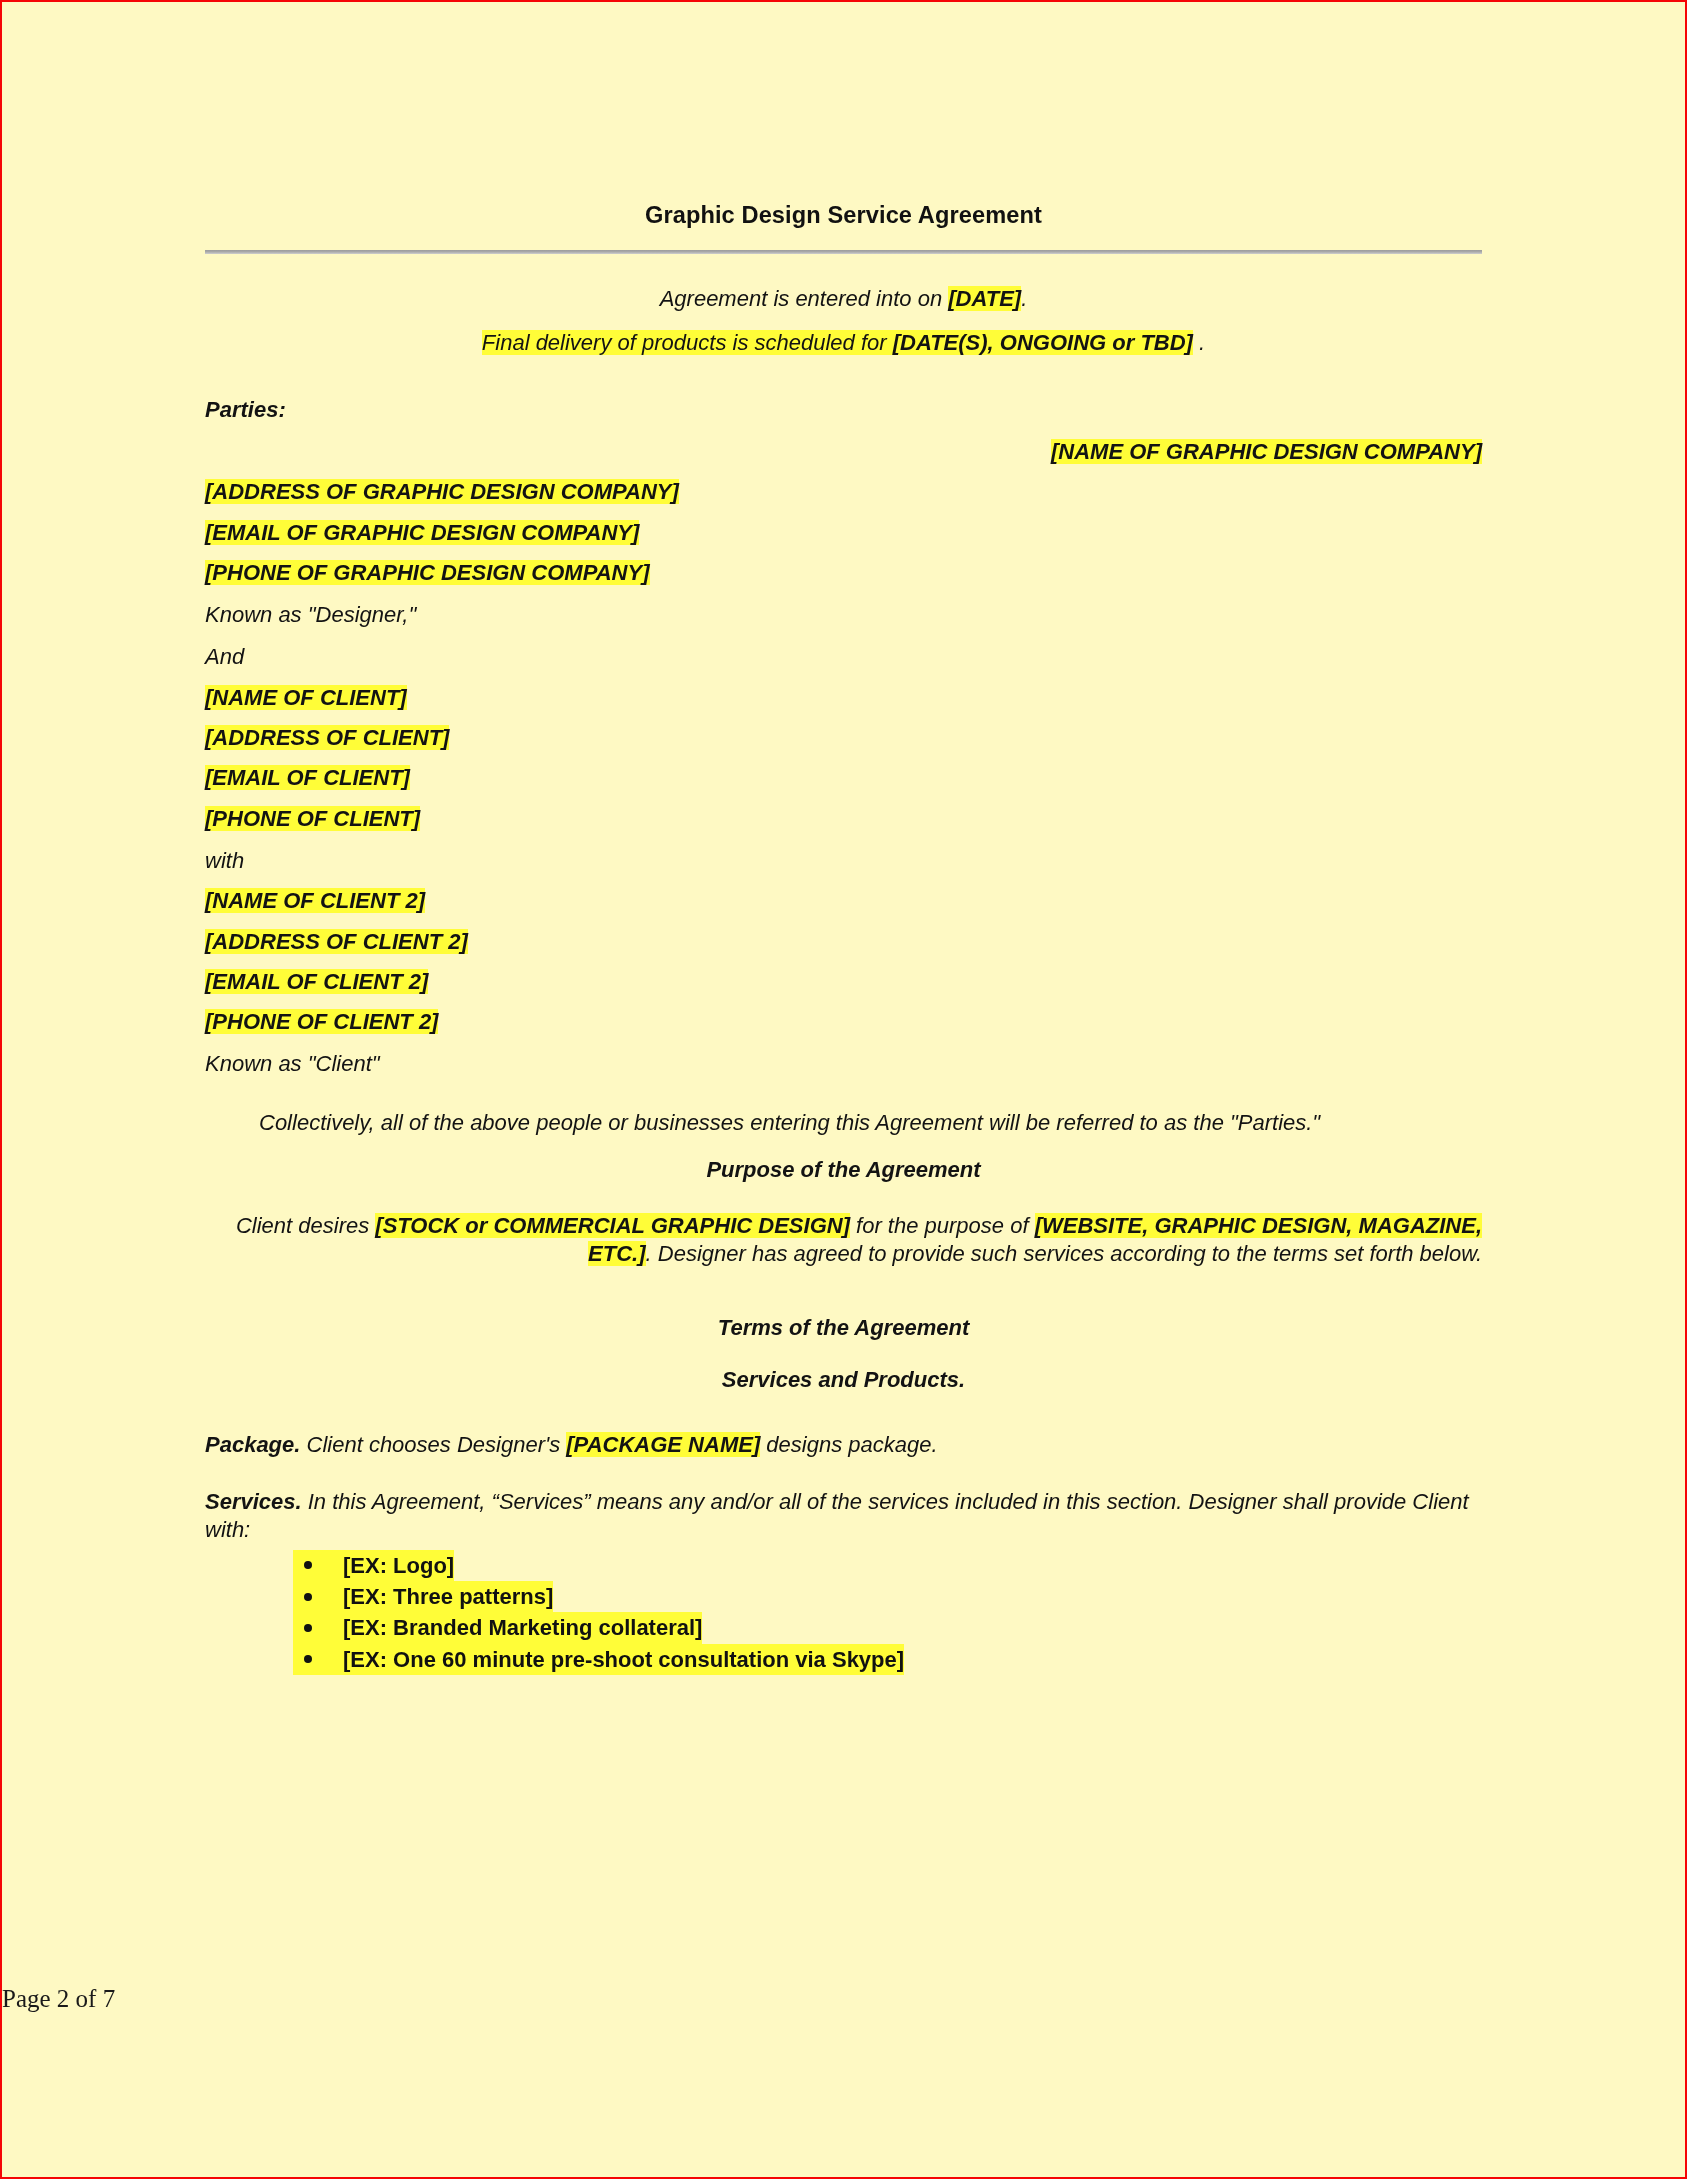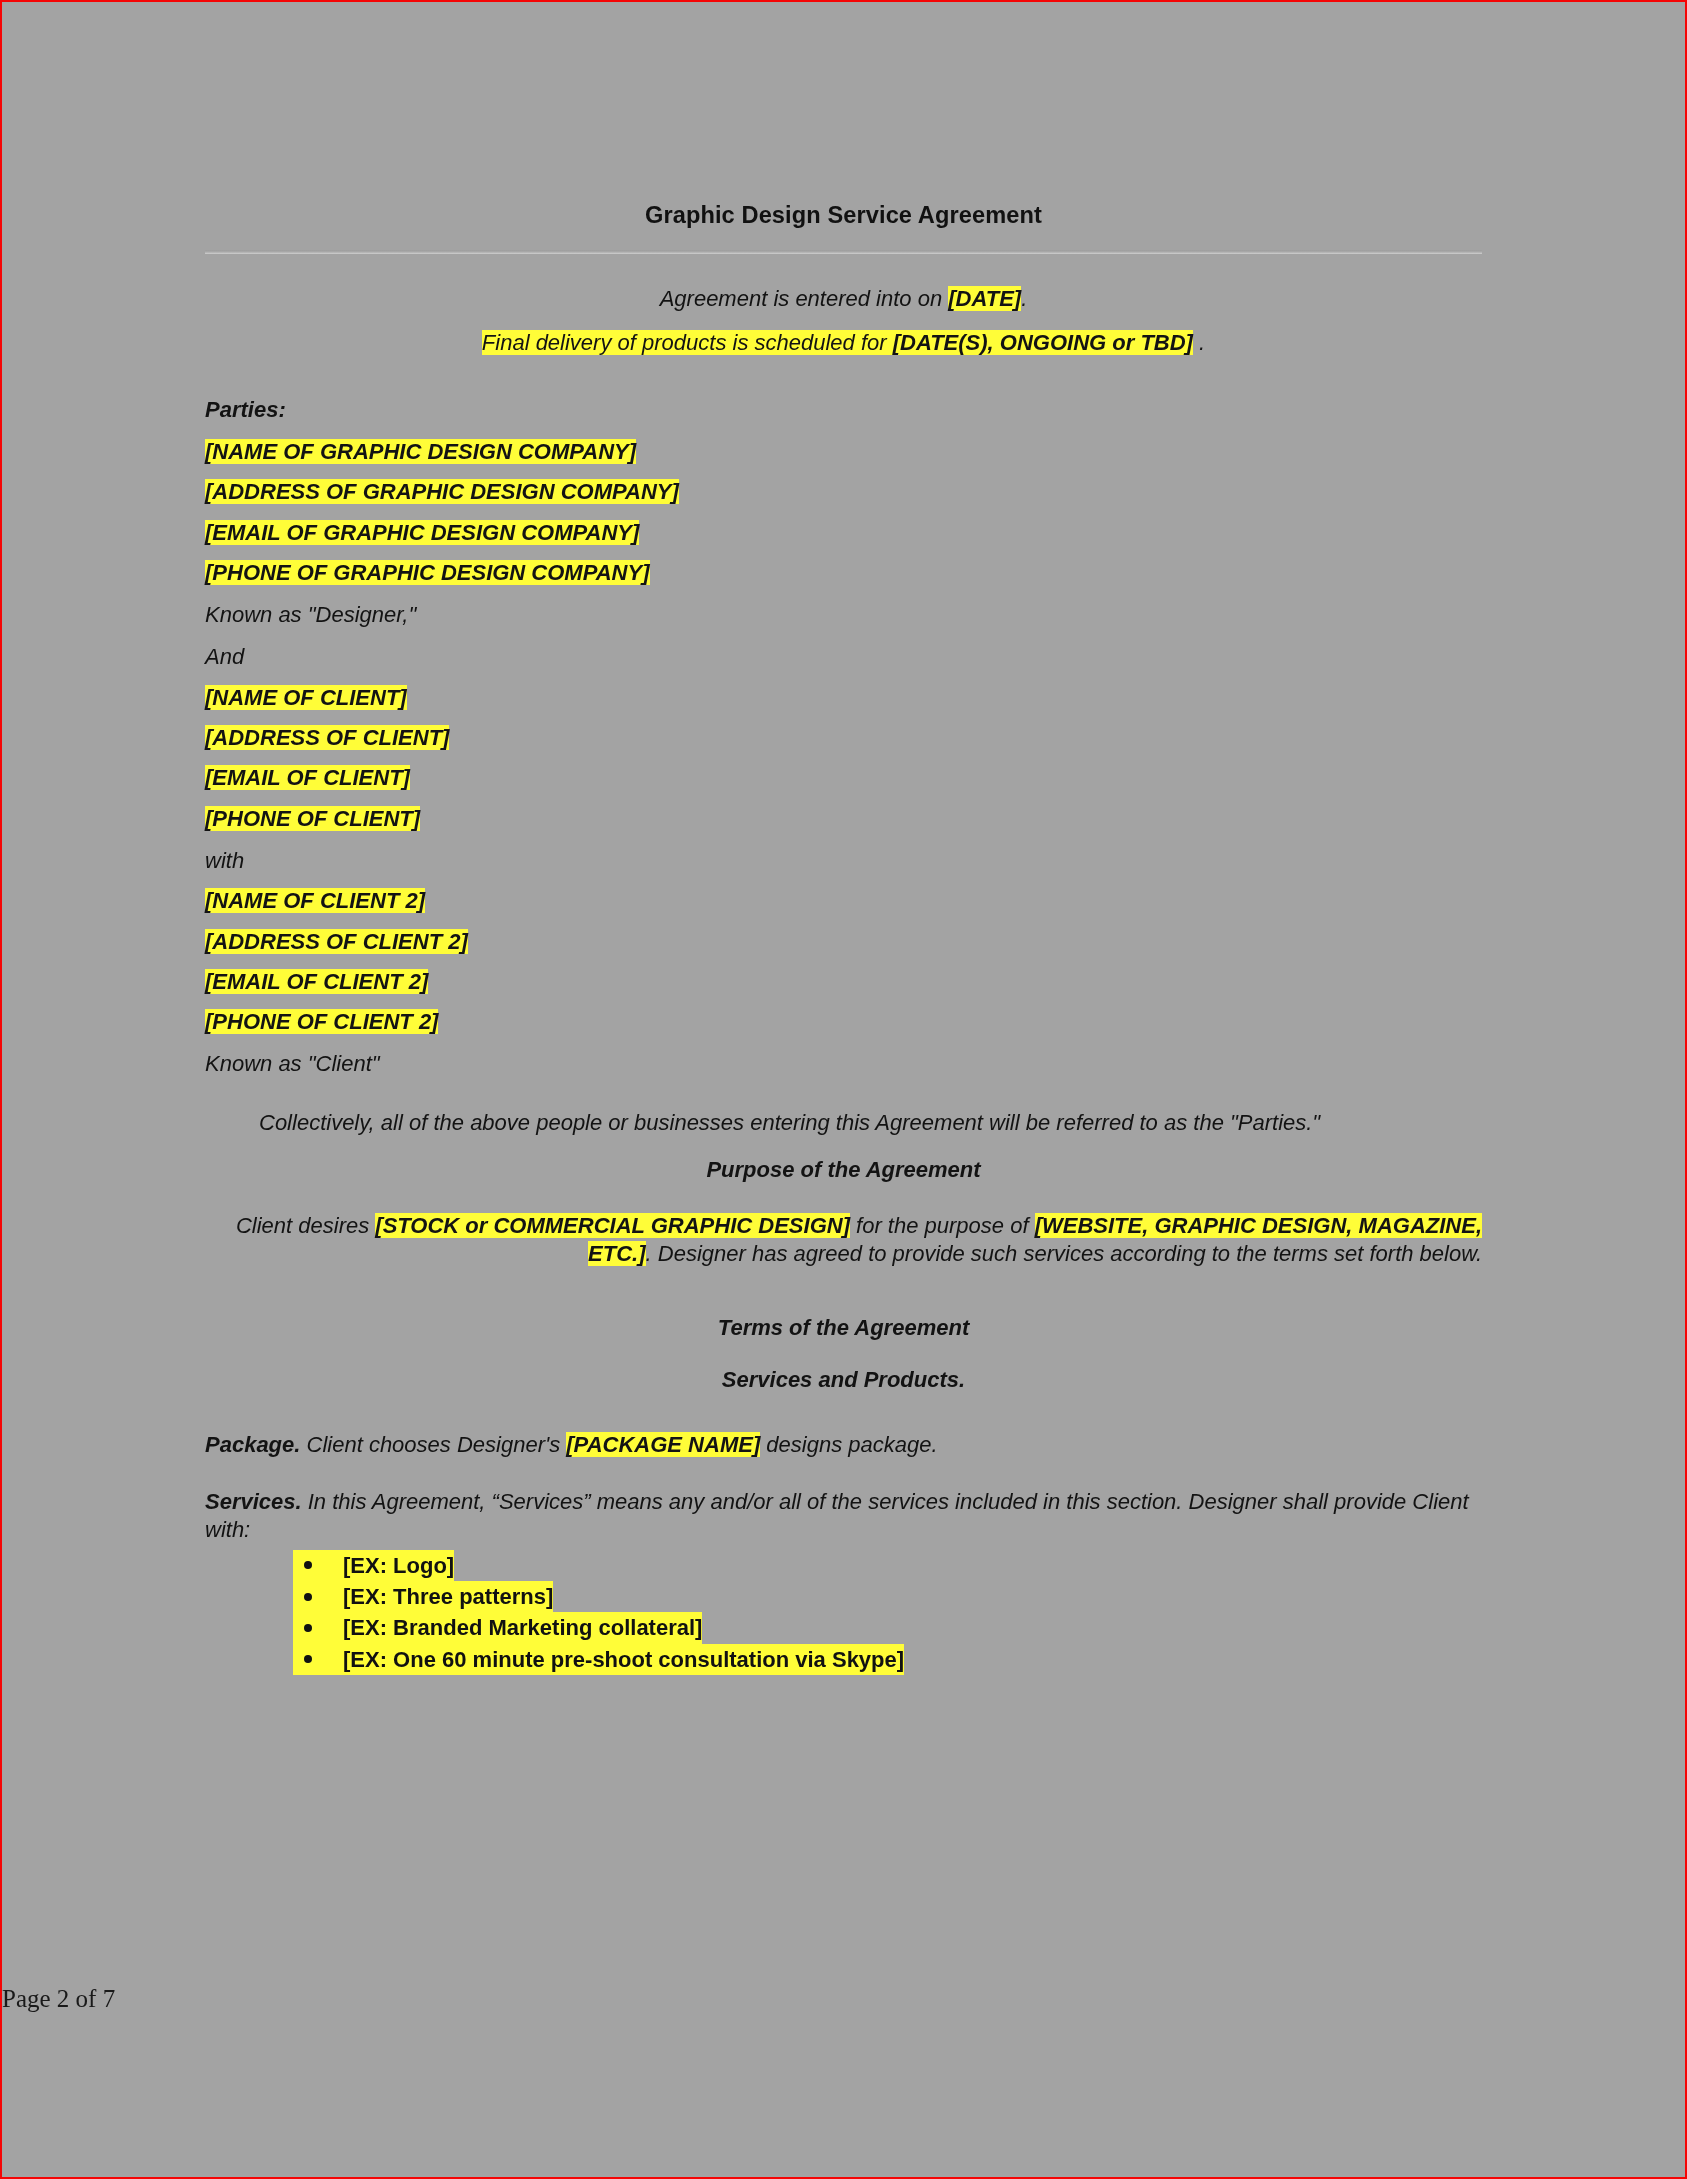--- a/index.html
+++ b/index.html
@@ -31,7 +31,7 @@
     height: 100%;
     box-sizing: border-box;
     padding: 12px;
-    background: #a3a3a3;
+    background: #fef9c3;
   }
 
   .content {

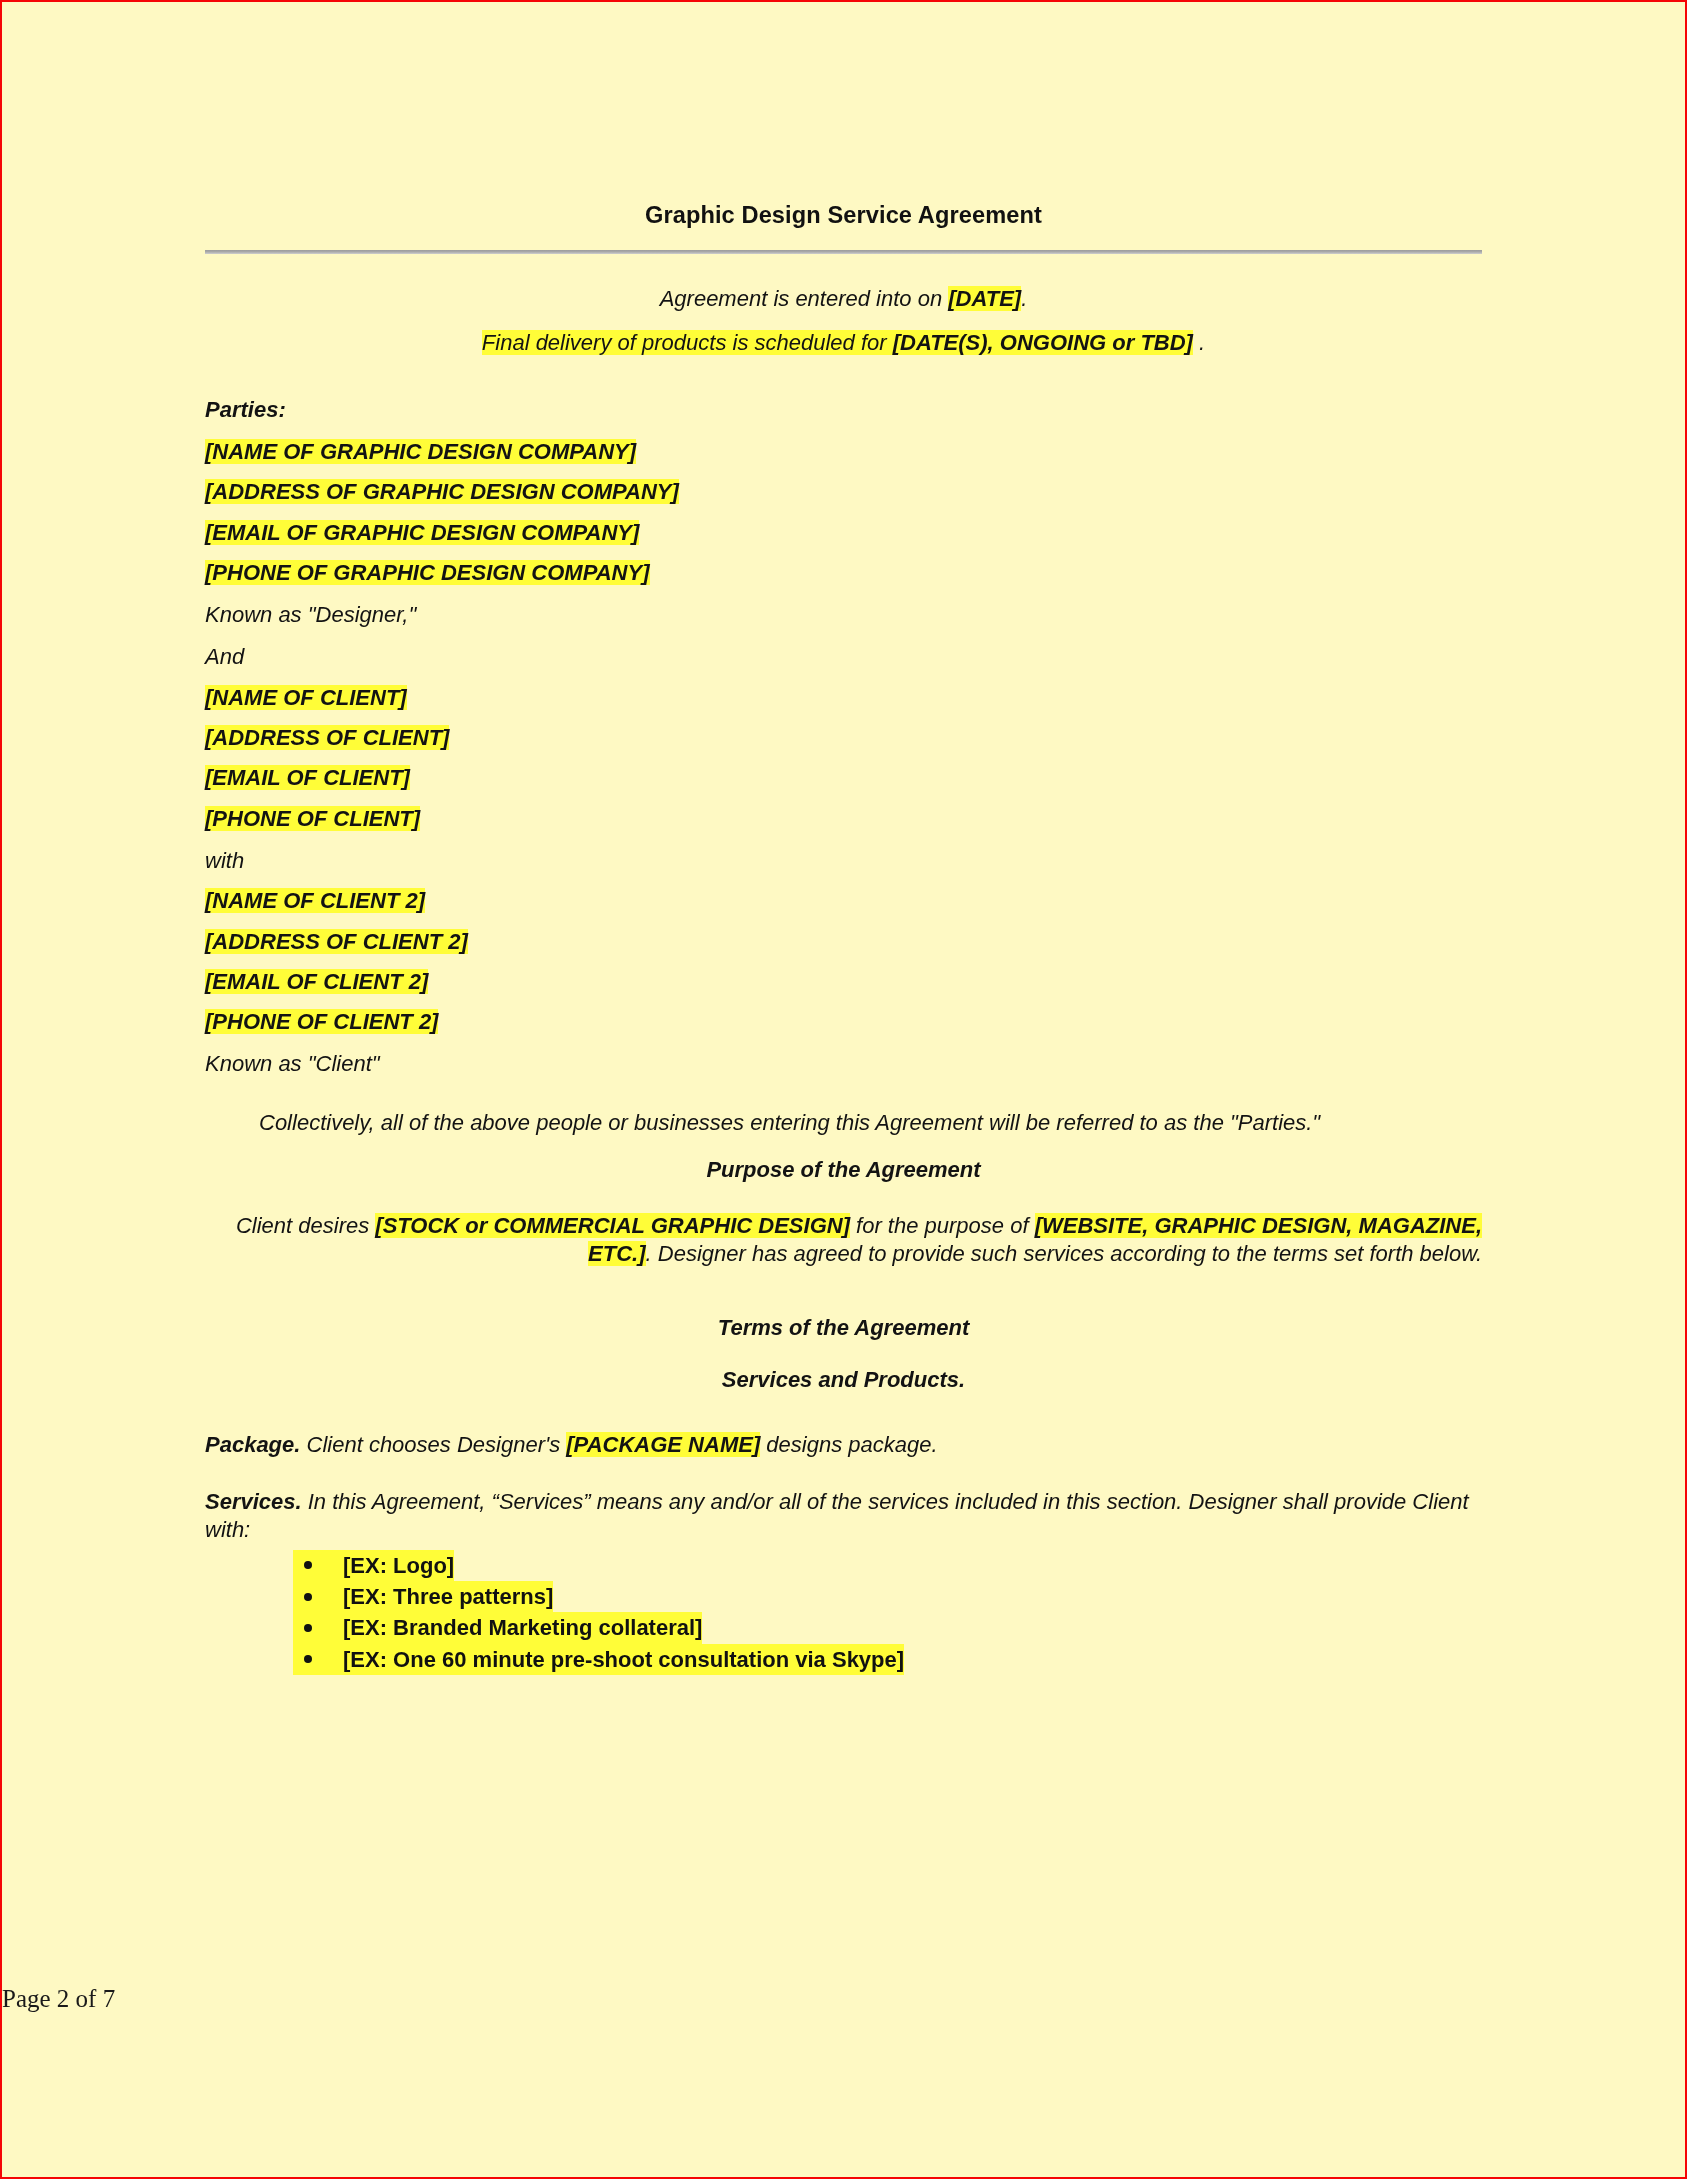--- a/index.html
+++ b/index.html
@@ -86,7 +86,7 @@
   .parties-head { margin-top: 39px; }
 
   .party-line { margin-top: 12.2px; }
-  .party-line.first { margin-top: 14px; }
+  .party-line.first { margin-top: 14px; text-align: right; }
 
   .known-line { margin-top: 14px; }
 

